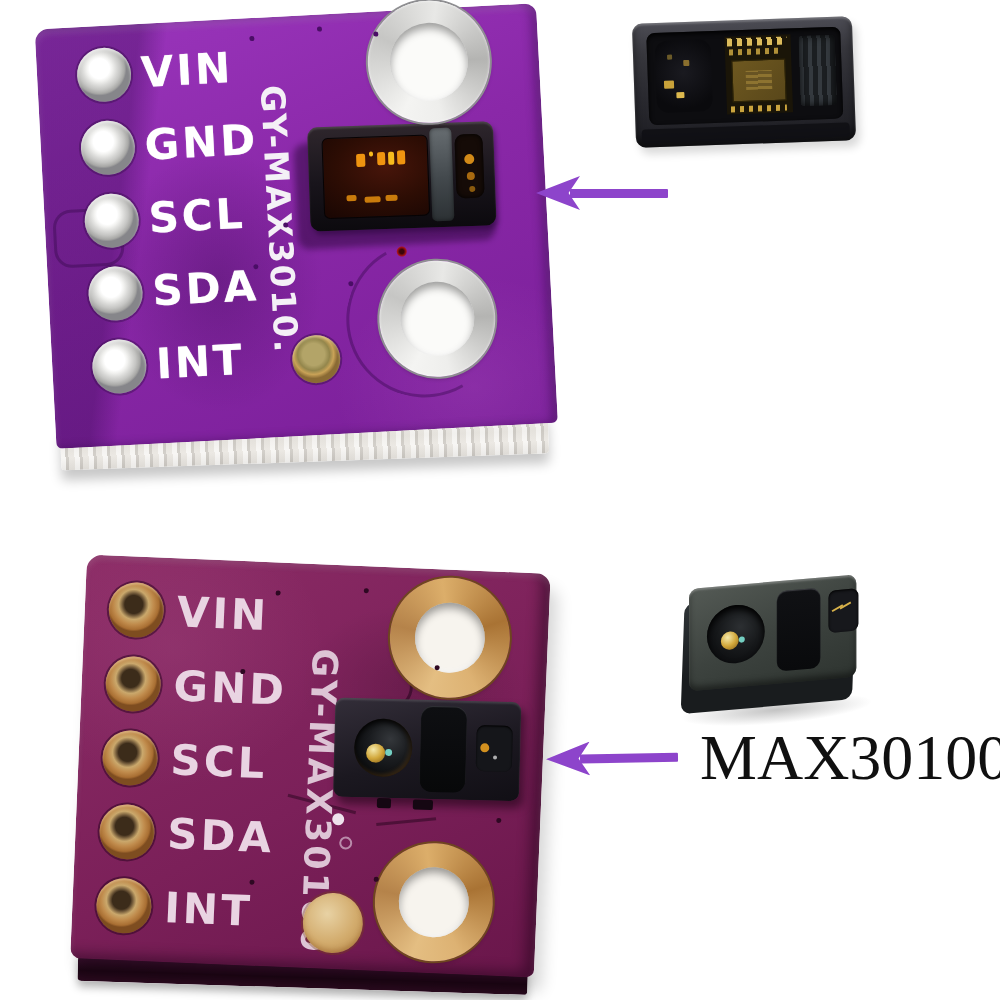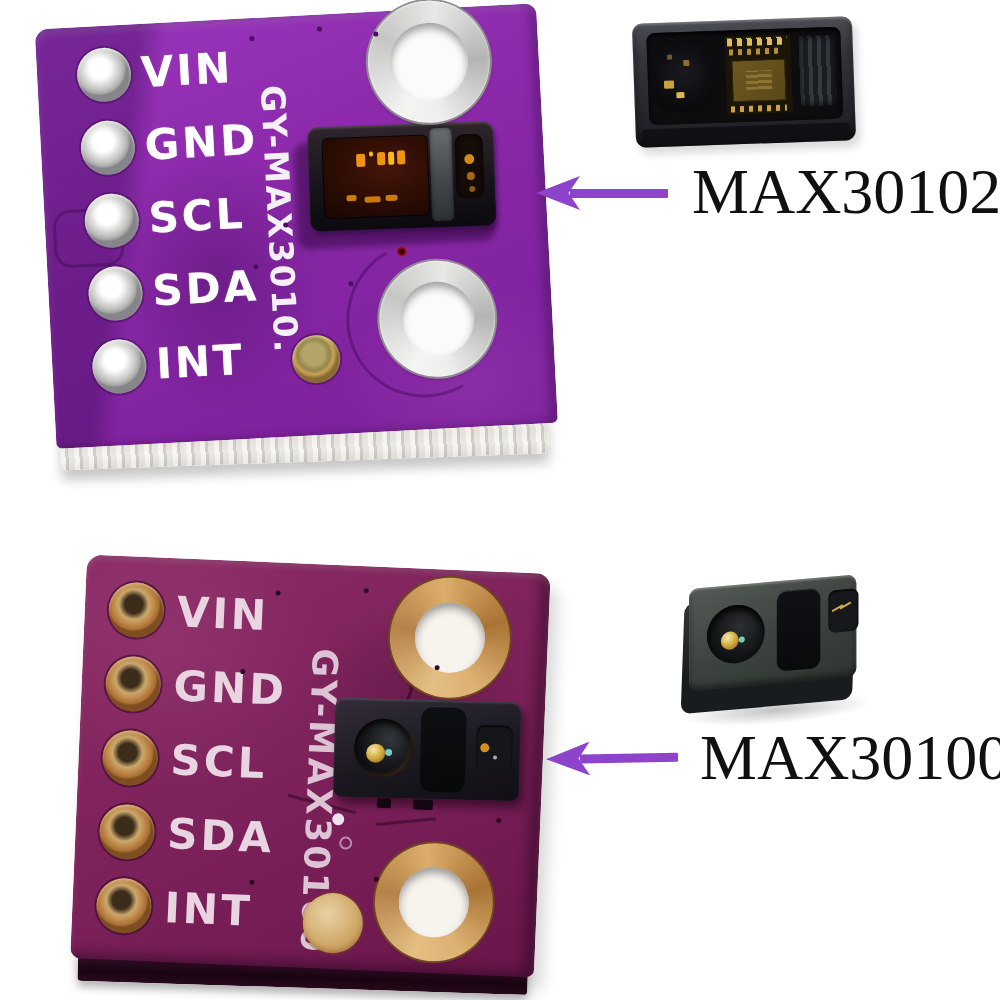--- a/index.html
+++ b/index.html
@@ -279,7 +279,6 @@
     <span class="head"></span>
     <span class="shaft"></span>
   </div>
-  <div class="annotation ann-top">MAX30102</div>
 
   <div class="board board-bottom">
     <div class="bb-edge"></div>

